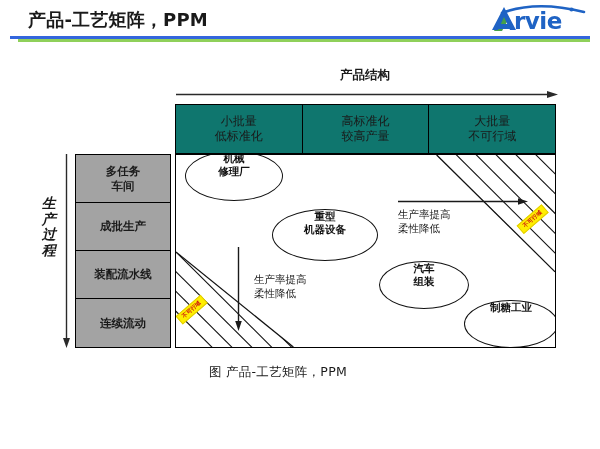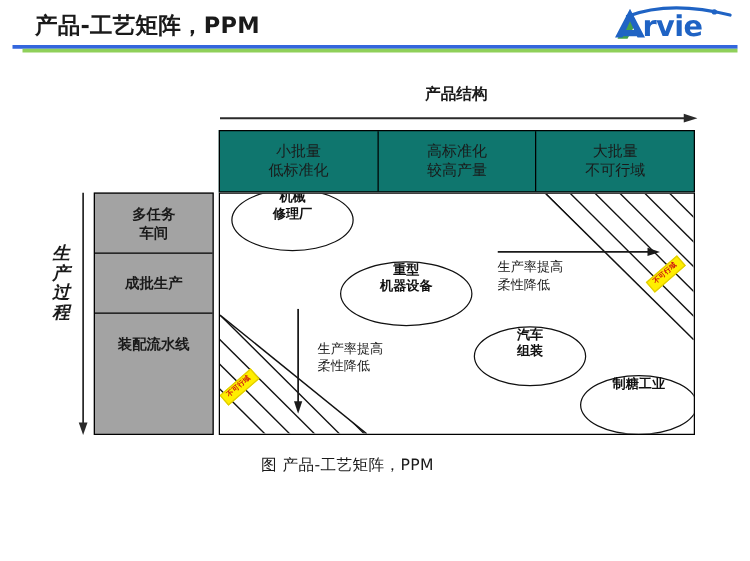--- a/index.html
+++ b/index.html
@@ -328,6 +328,9 @@
     </div>
     <div class="row-head">
       <span>装配流水线</span>
+    </div>
+    <div class="row-head">
+      <span>连续流动</span>
     </div>
   </div>
 

